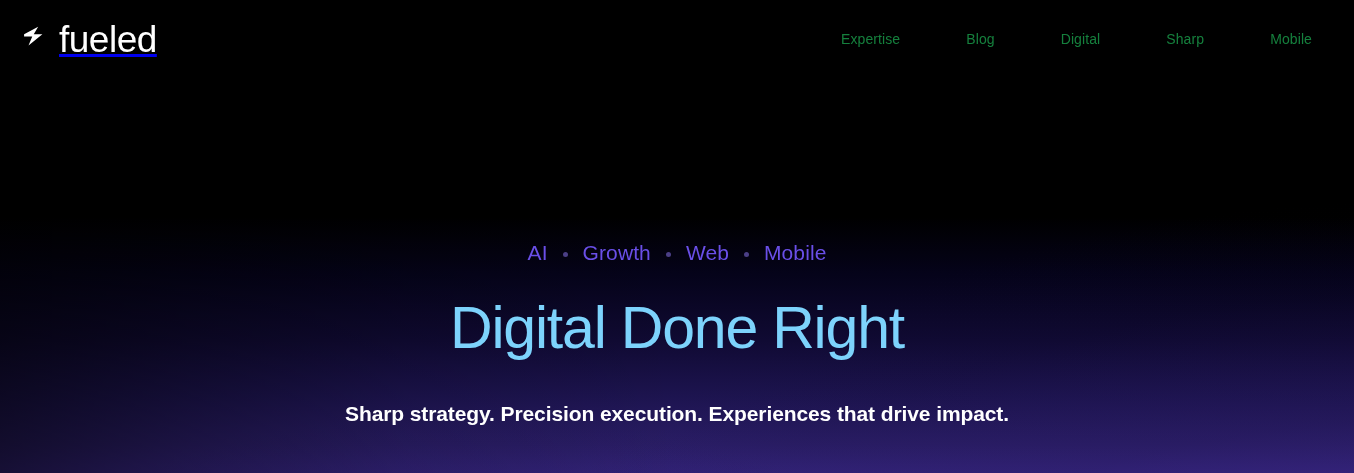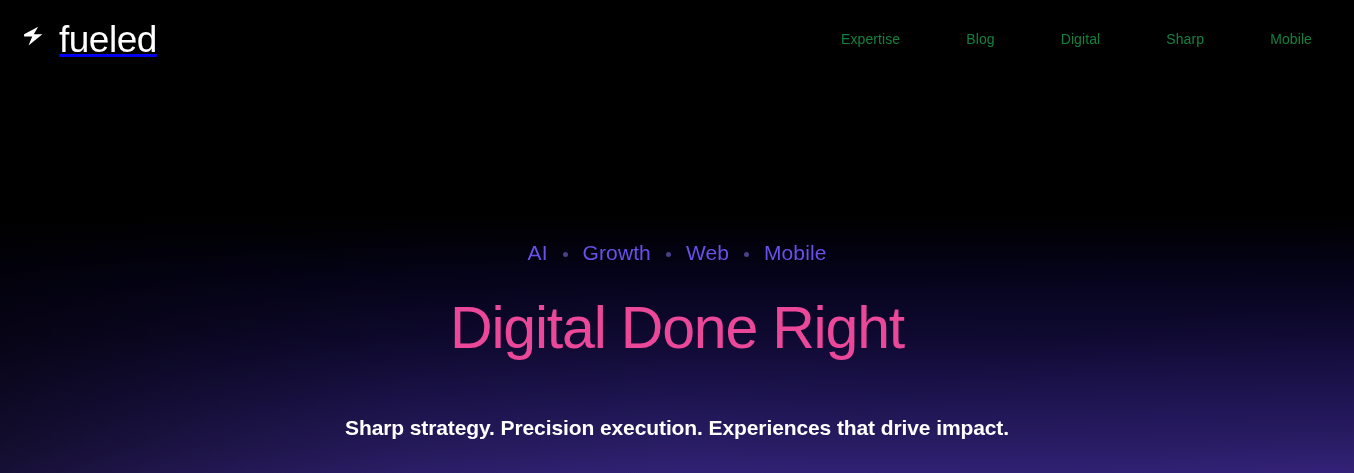--- a/index.html
+++ b/index.html
@@ -157,7 +157,7 @@
   }
 
   .headline {
-    color:#ec4899;
+    color:#7dd3fc;
     font-size:59px;
     font-weight:500;
     letter-spacing:-1.2px;

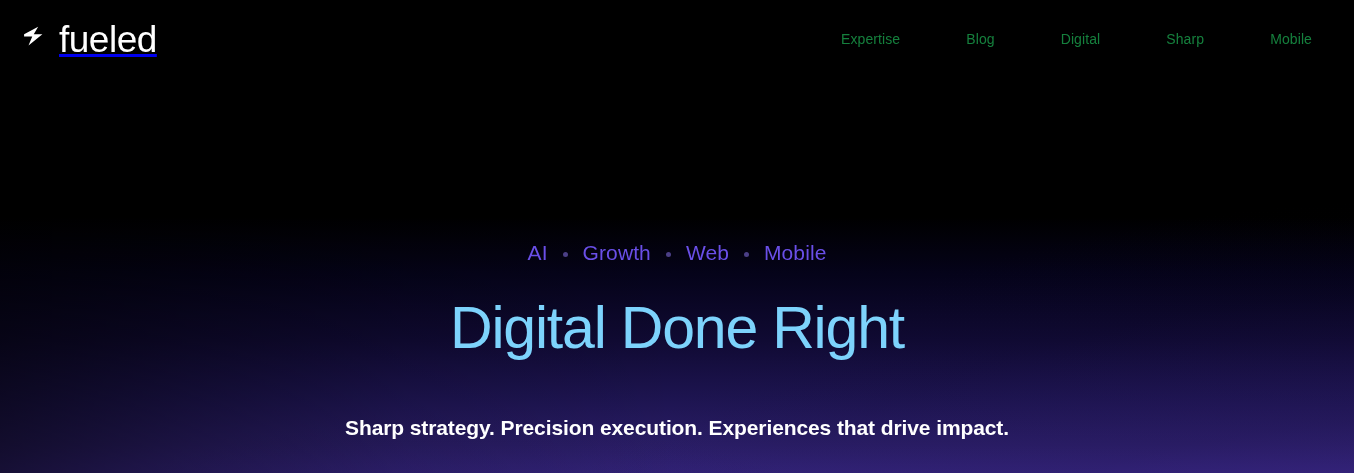--- a/index.html
+++ b/index.html
@@ -172,7 +172,7 @@
     font-weight:700;
     letter-spacing:-0.1px;
     line-height:1.3;
-    margin-top:54px;
+    margin-top:40px;
     white-space:nowrap;
   }
 </style>

